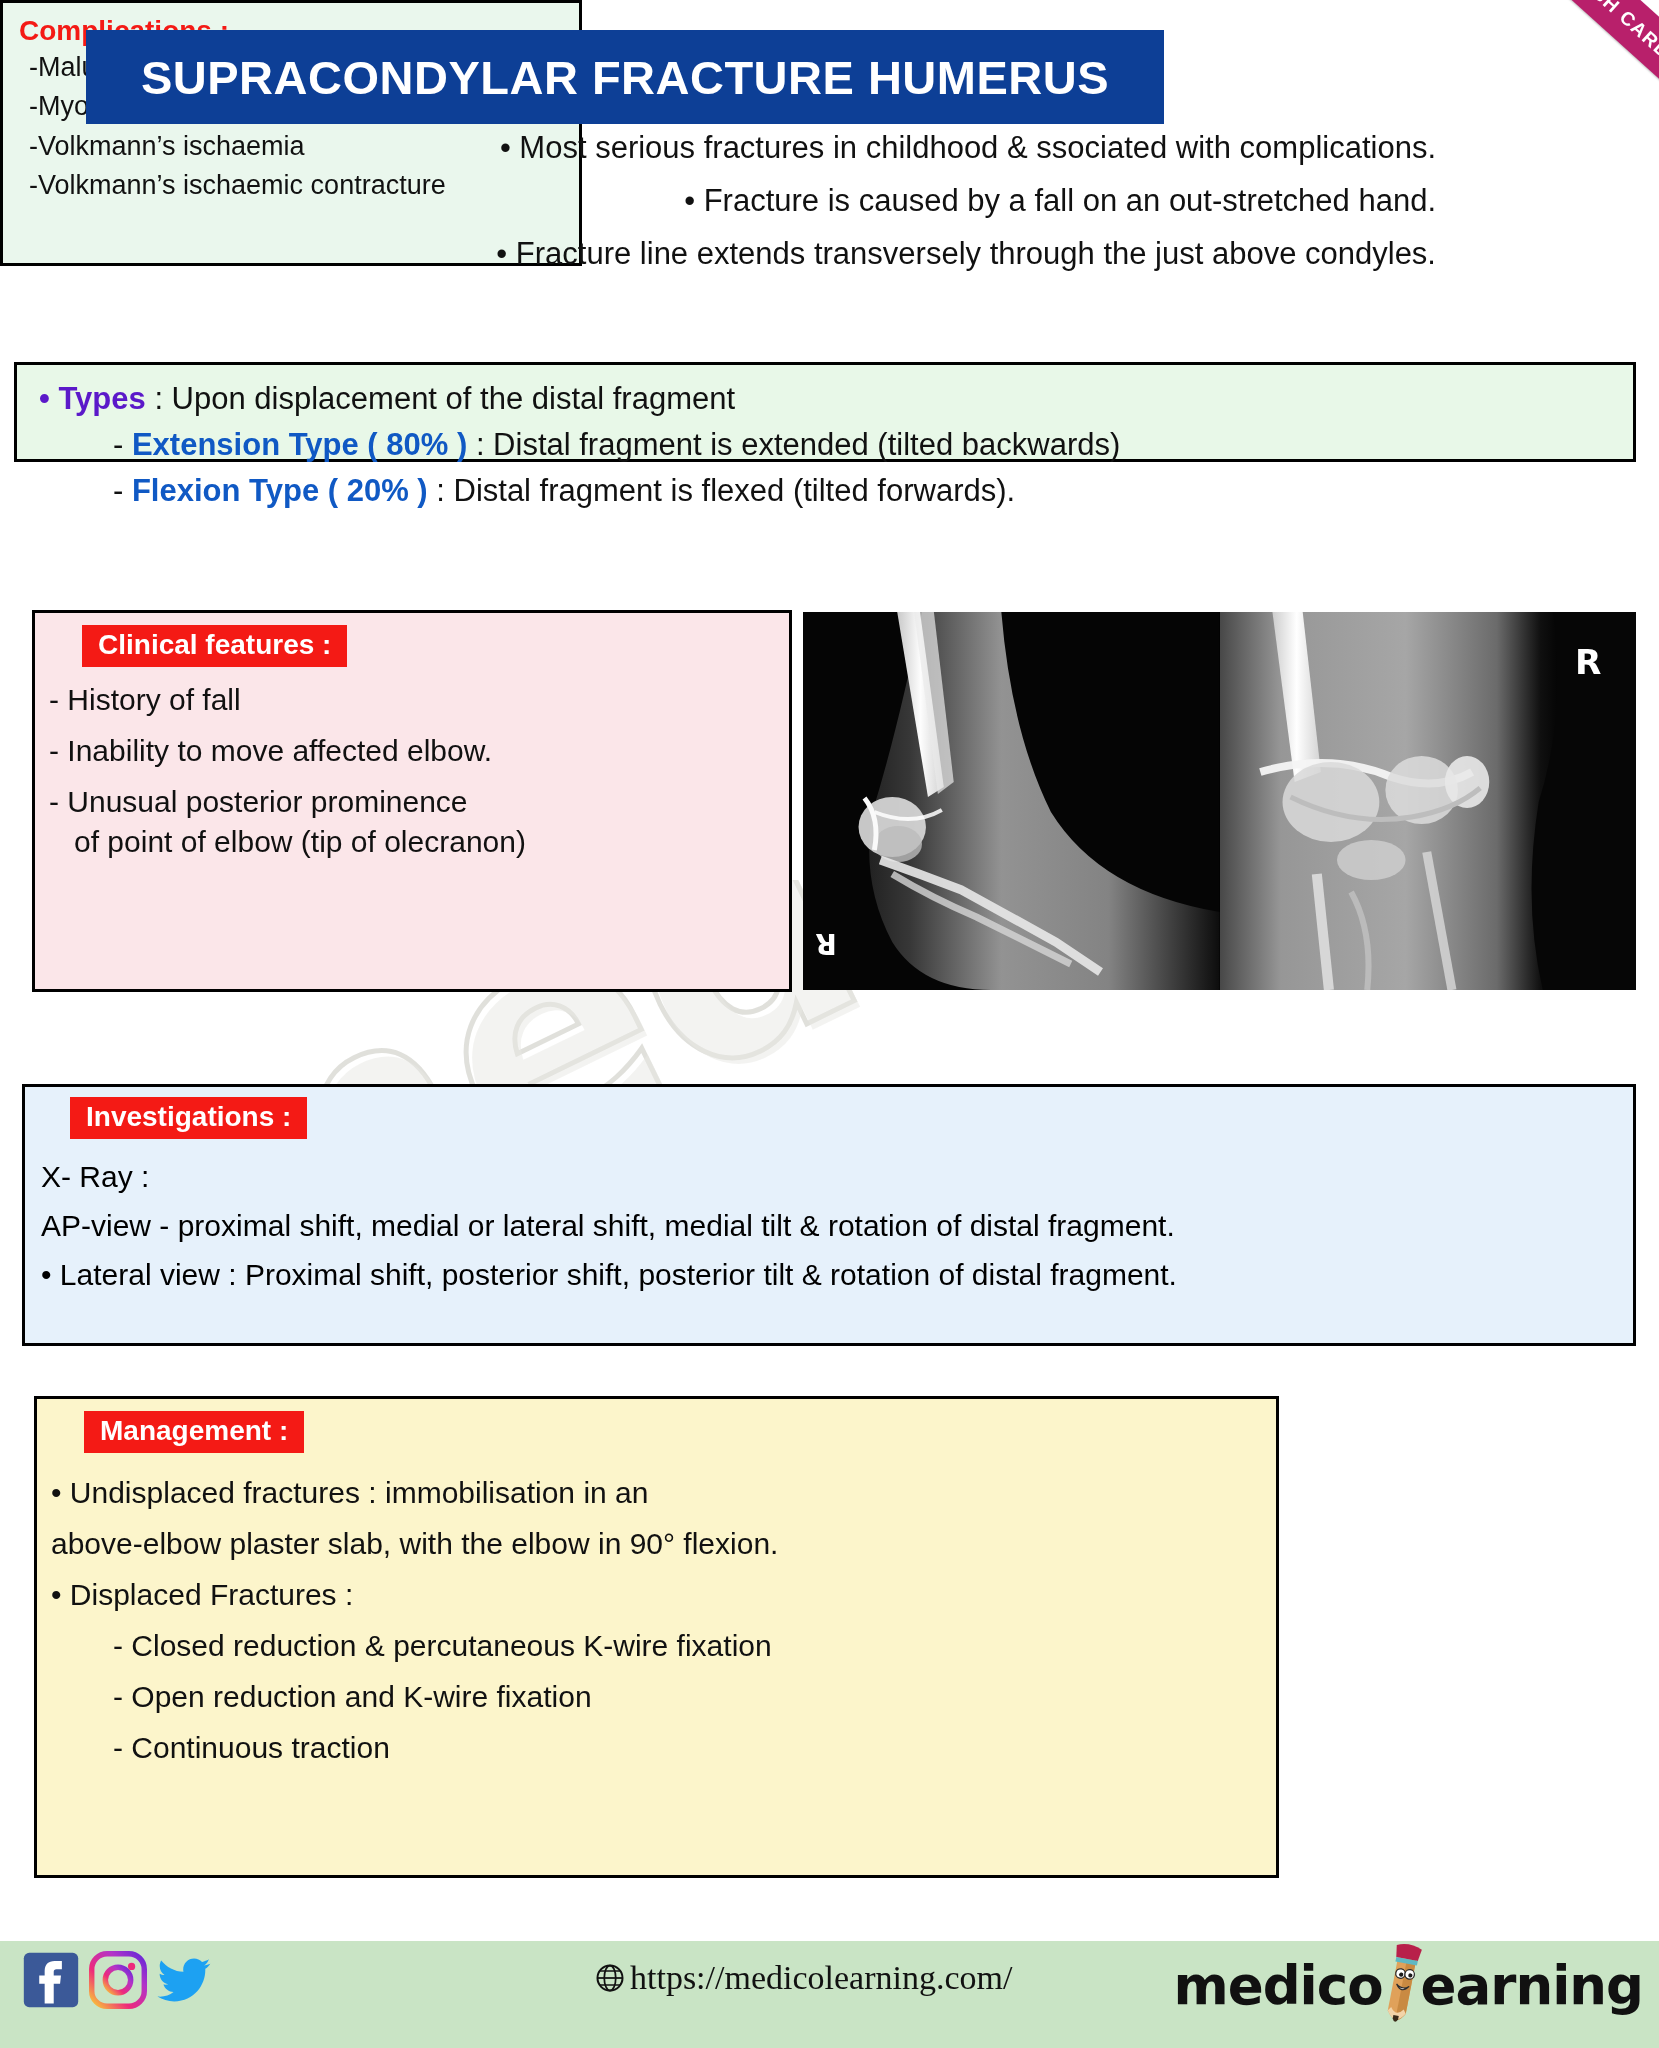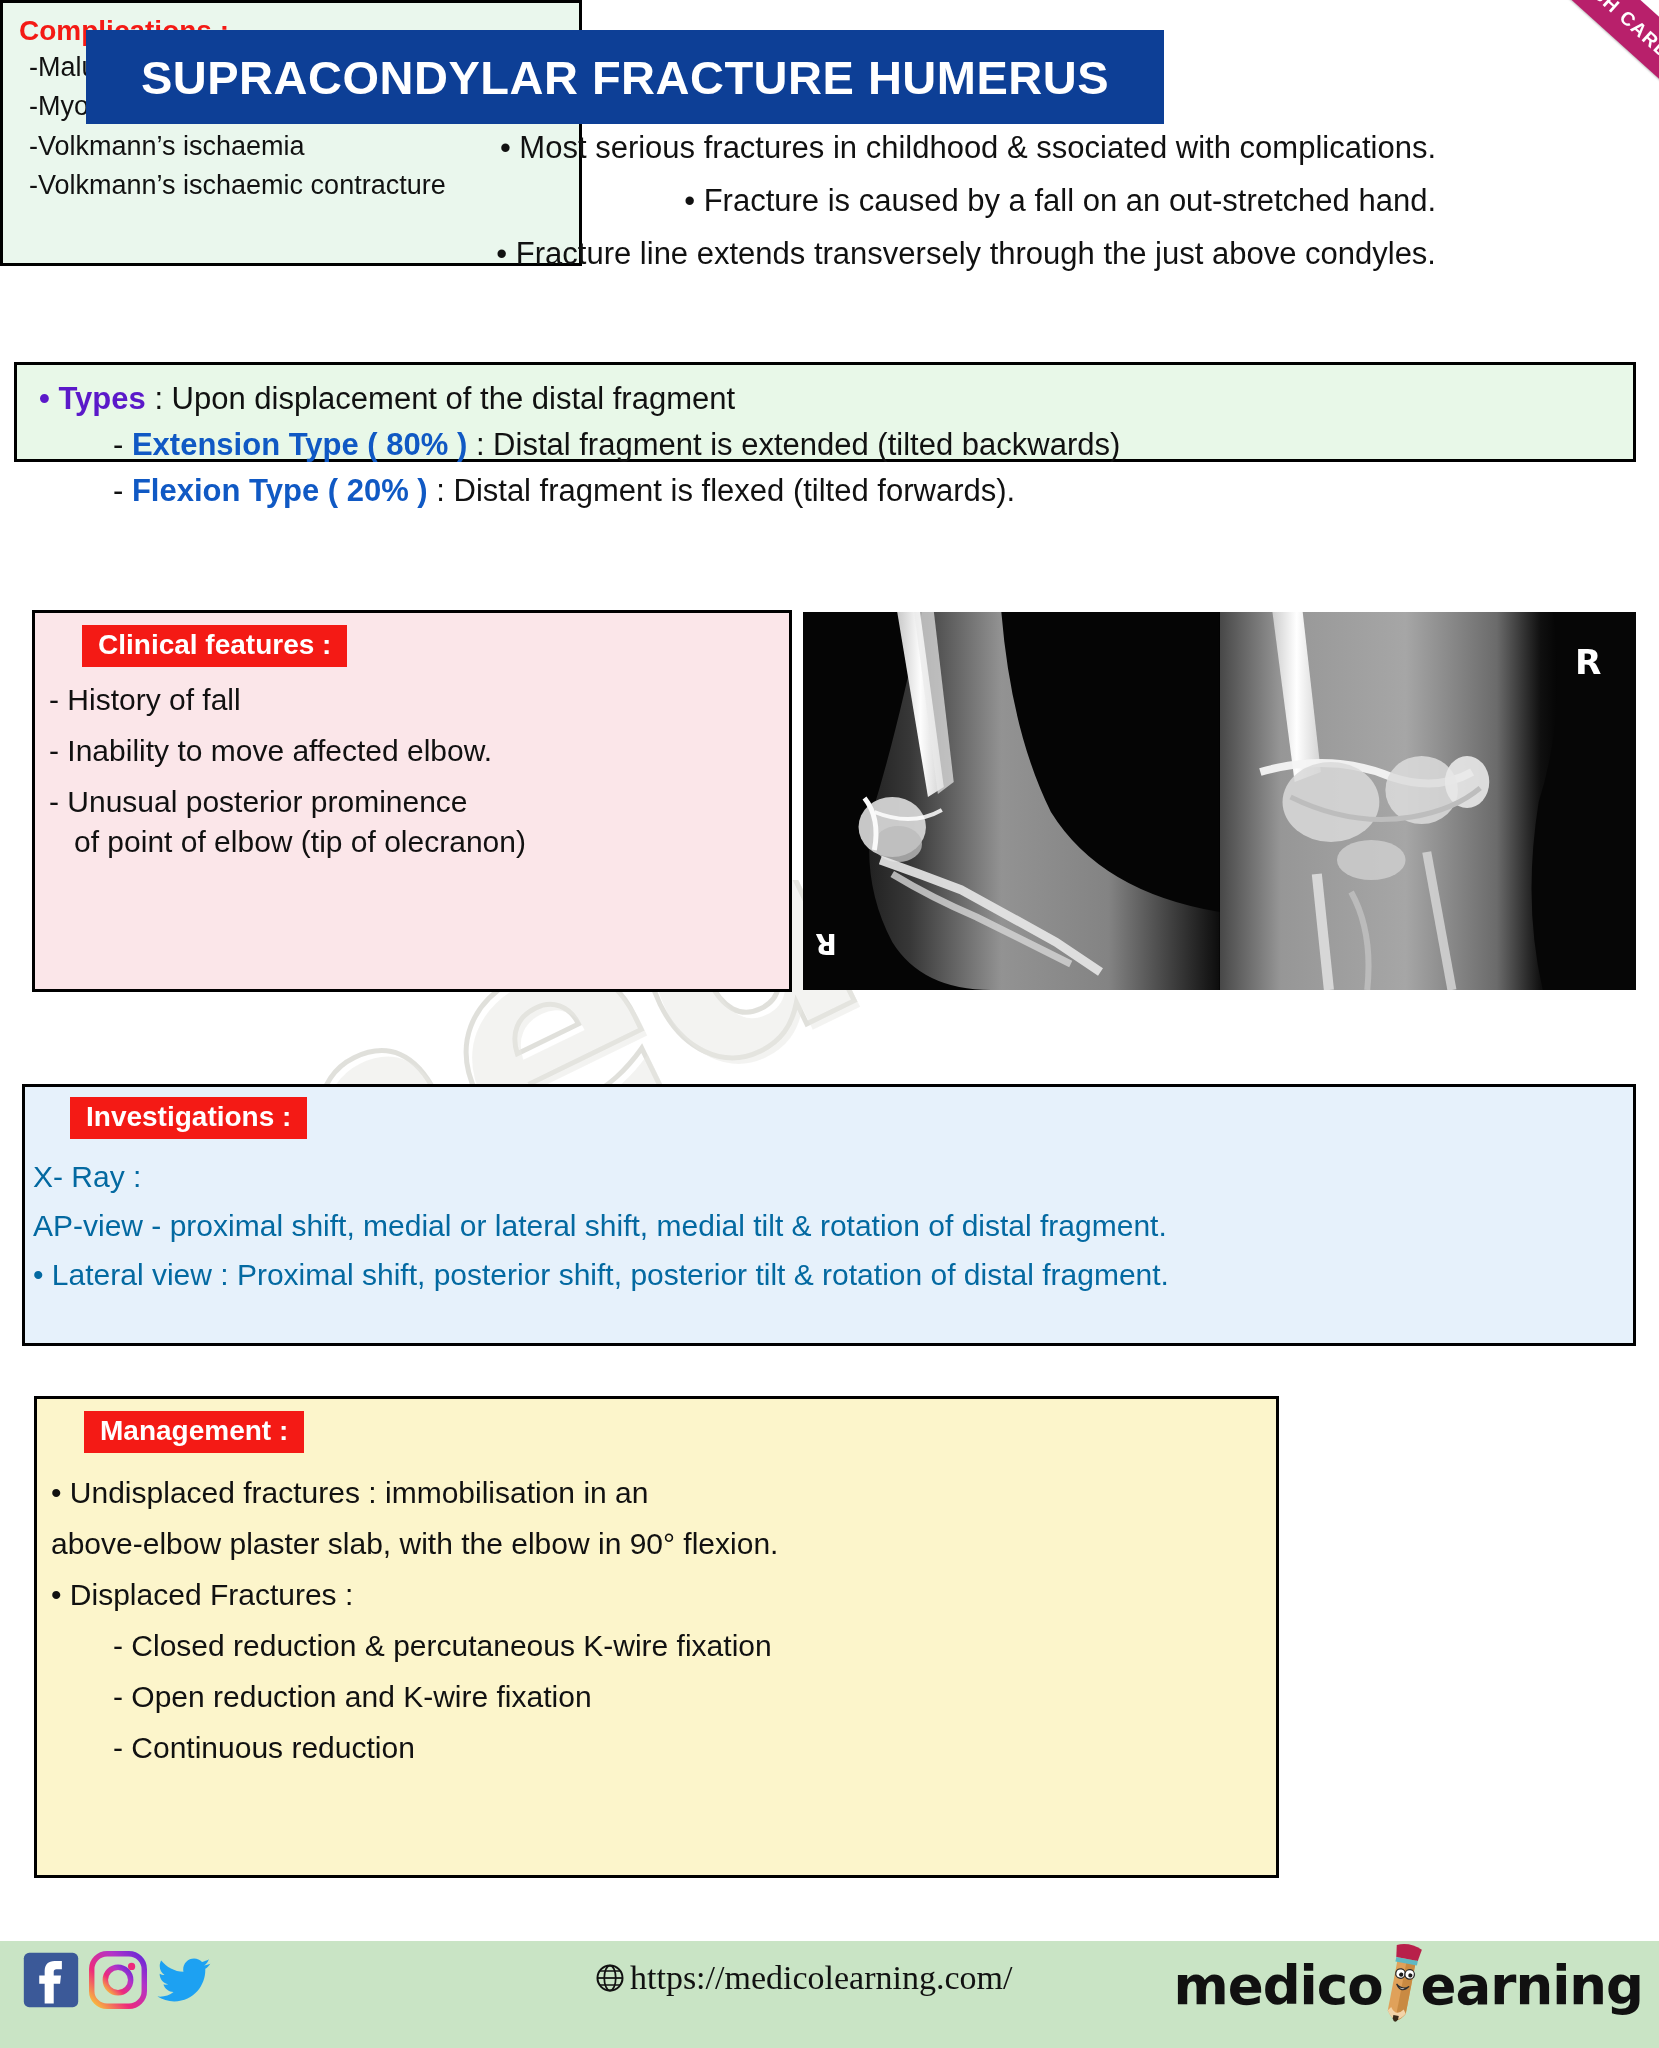--- a/index.html
+++ b/index.html
@@ -131,8 +131,8 @@
   }
   #invest-box .hdr-wrap{padding:10px 0 0 14px;}
   #invest-box p{
-    margin:0 0 10px 0;font-size:30px;color:#0369a1;
-    padding-left:8px;line-height:1.3;
+    margin:0 0 10px 0;font-size:30px;color:#000000;
+    padding-left:16px;line-height:1.3;
   }
   #invest-box .first{margin-top:18px;}
 

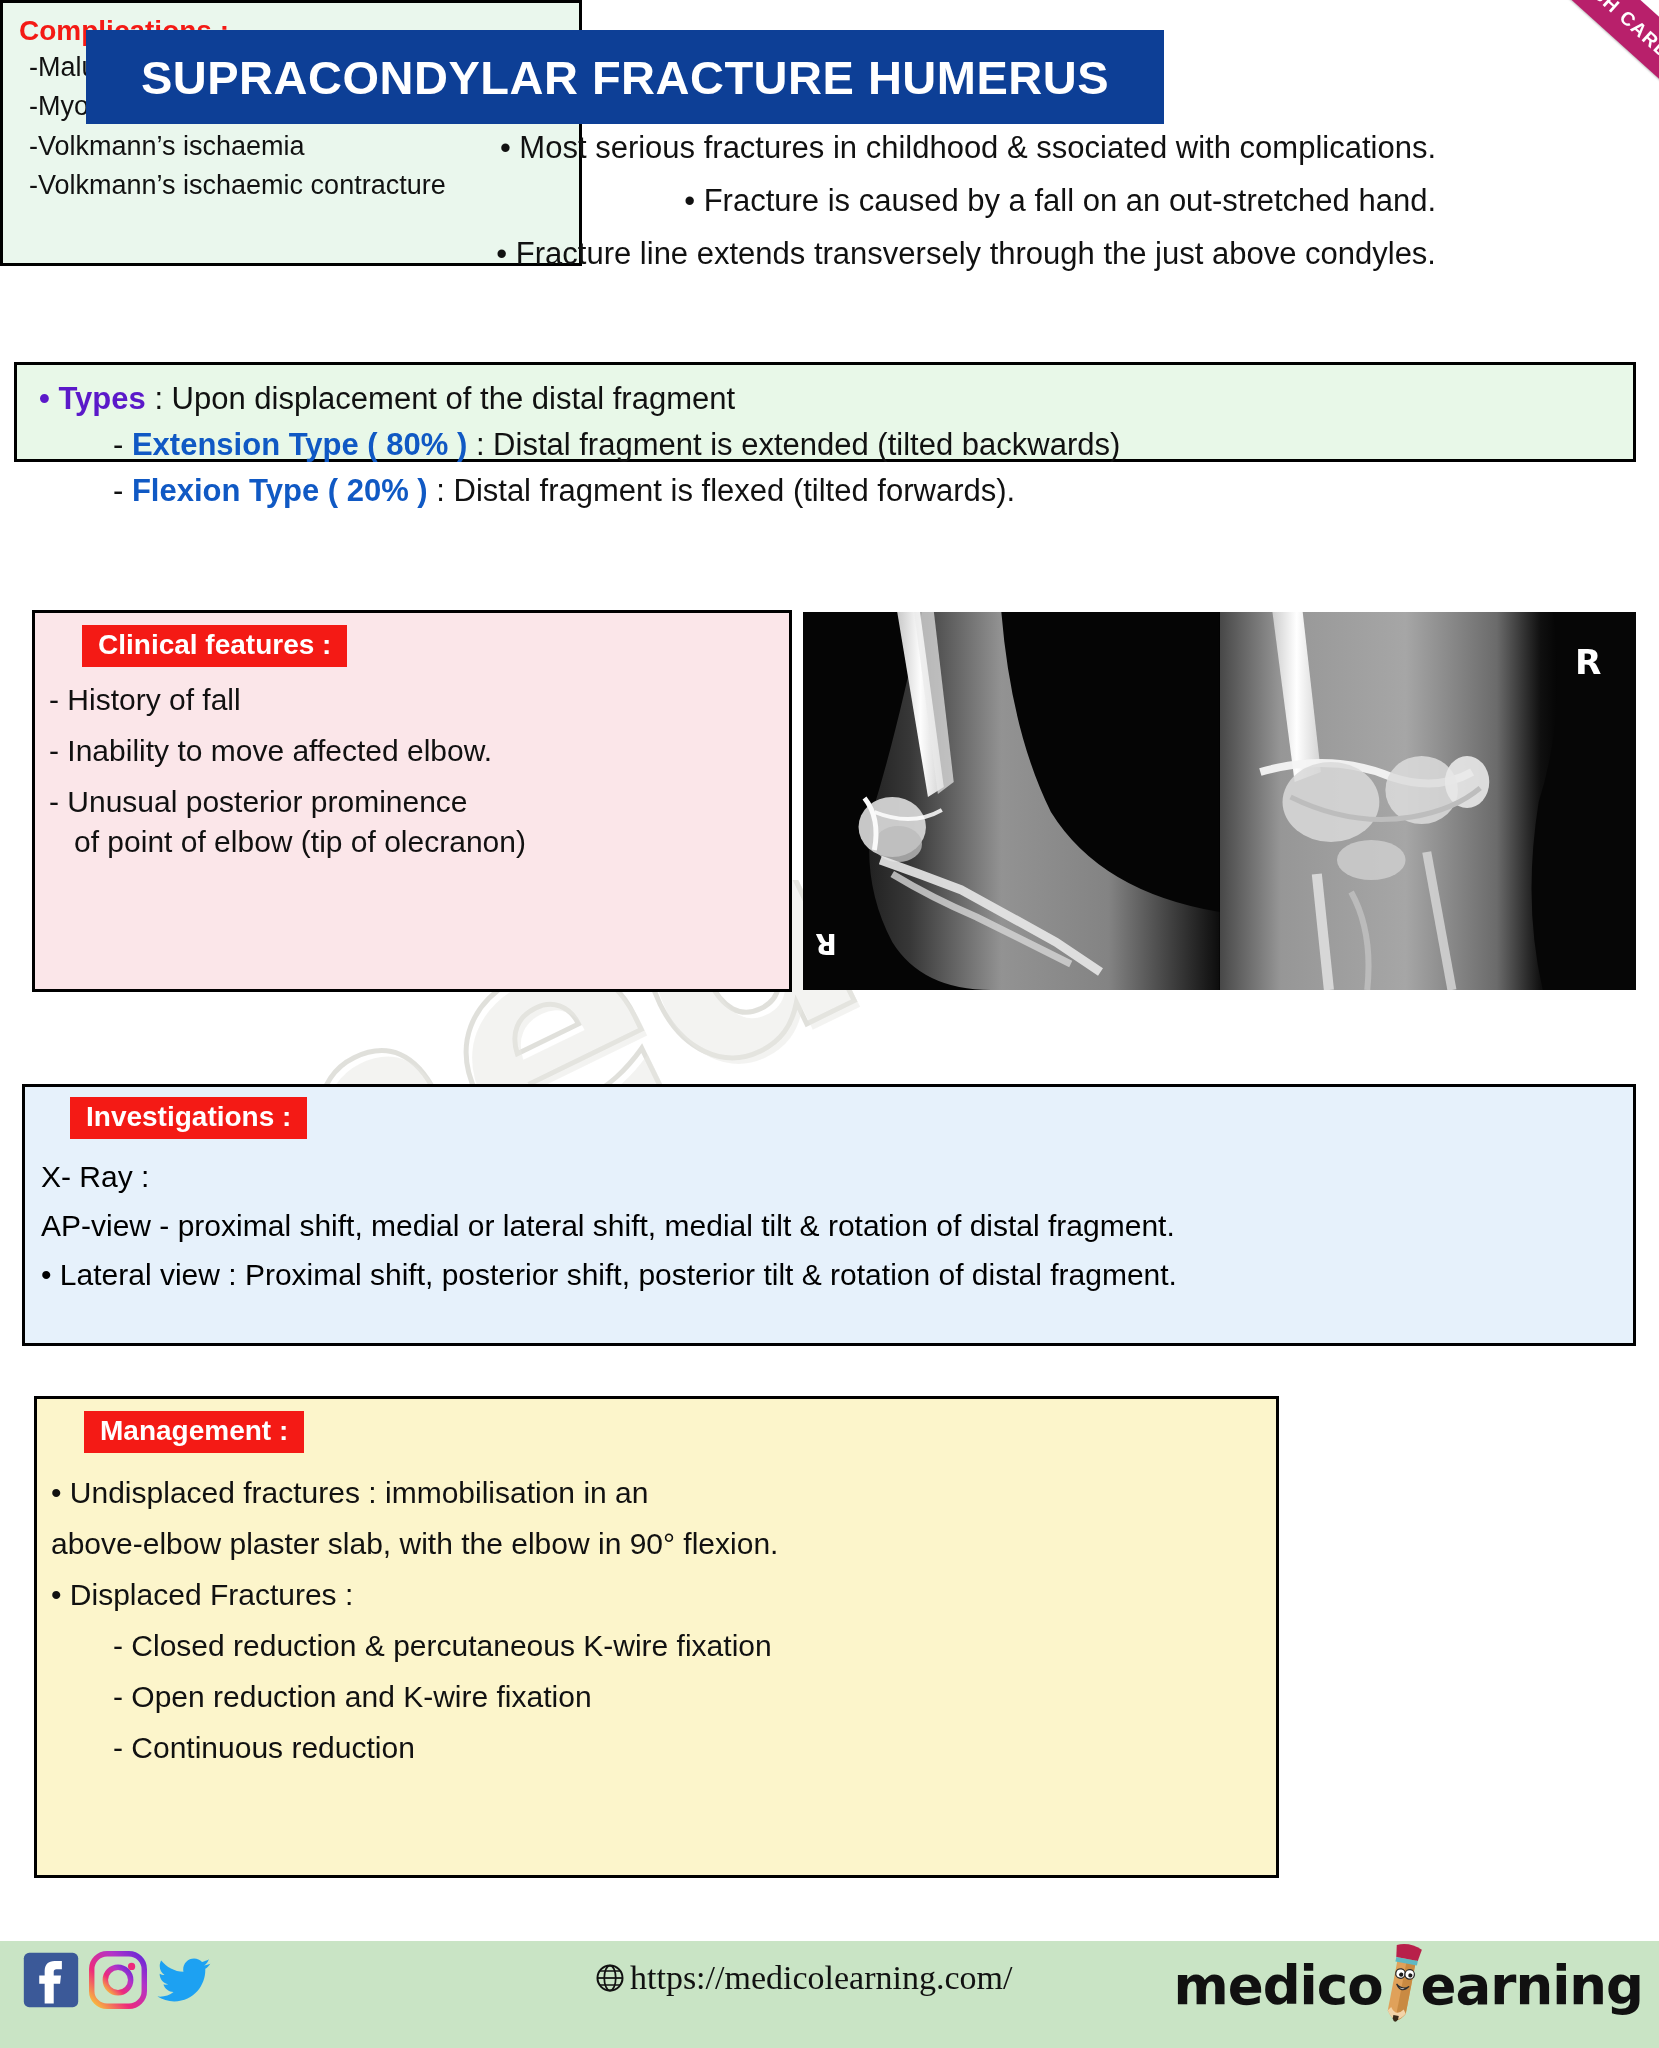--- a/index.html
+++ b/index.html
@@ -324,7 +324,7 @@
     <p>• Displaced Fractures :</p>
     <p class="sub">- Closed reduction &amp; percutaneous K-wire fixation</p>
     <p class="sub">- Open reduction and K-wire fixation</p>
-    <p class="sub">- Continuous reduction</p>
+    <p class="sub">- Continuous traction</p>
   </div>
 
   <div id="comp-box">

